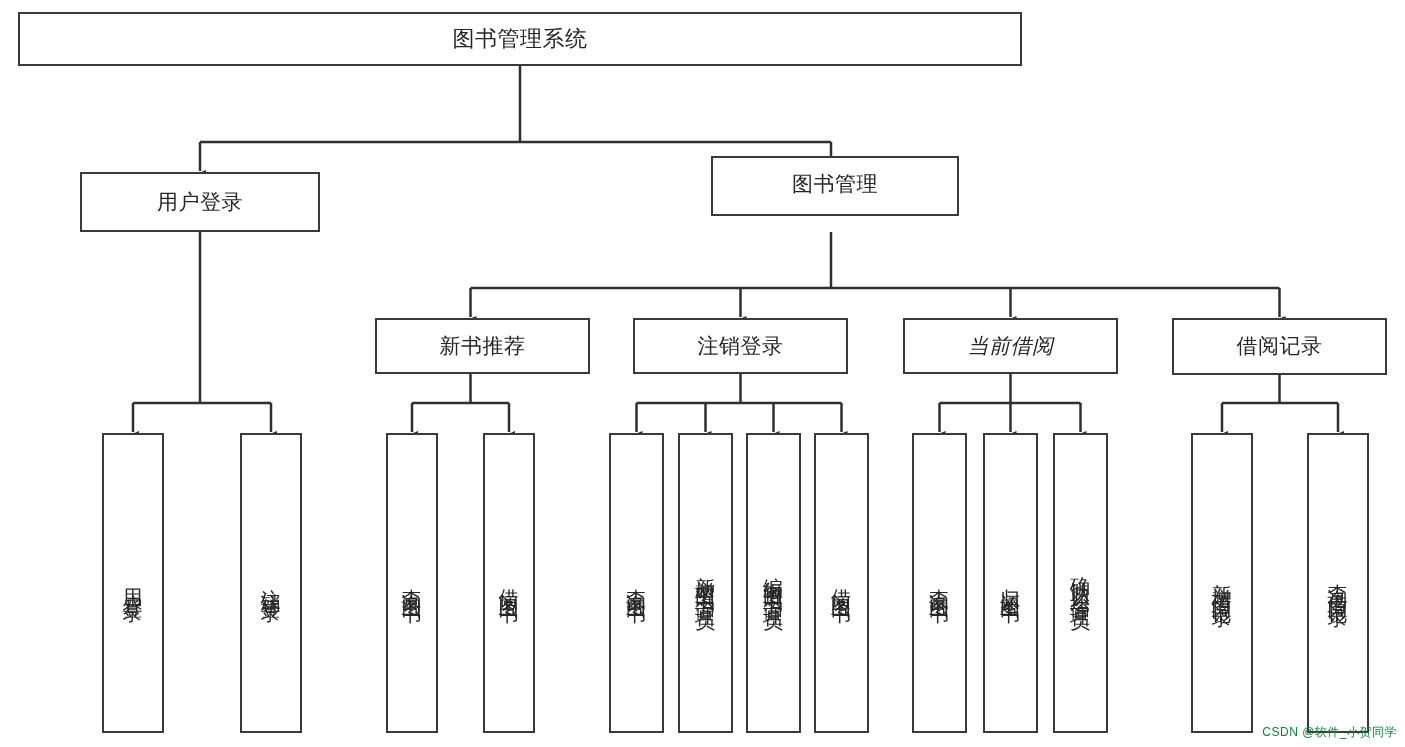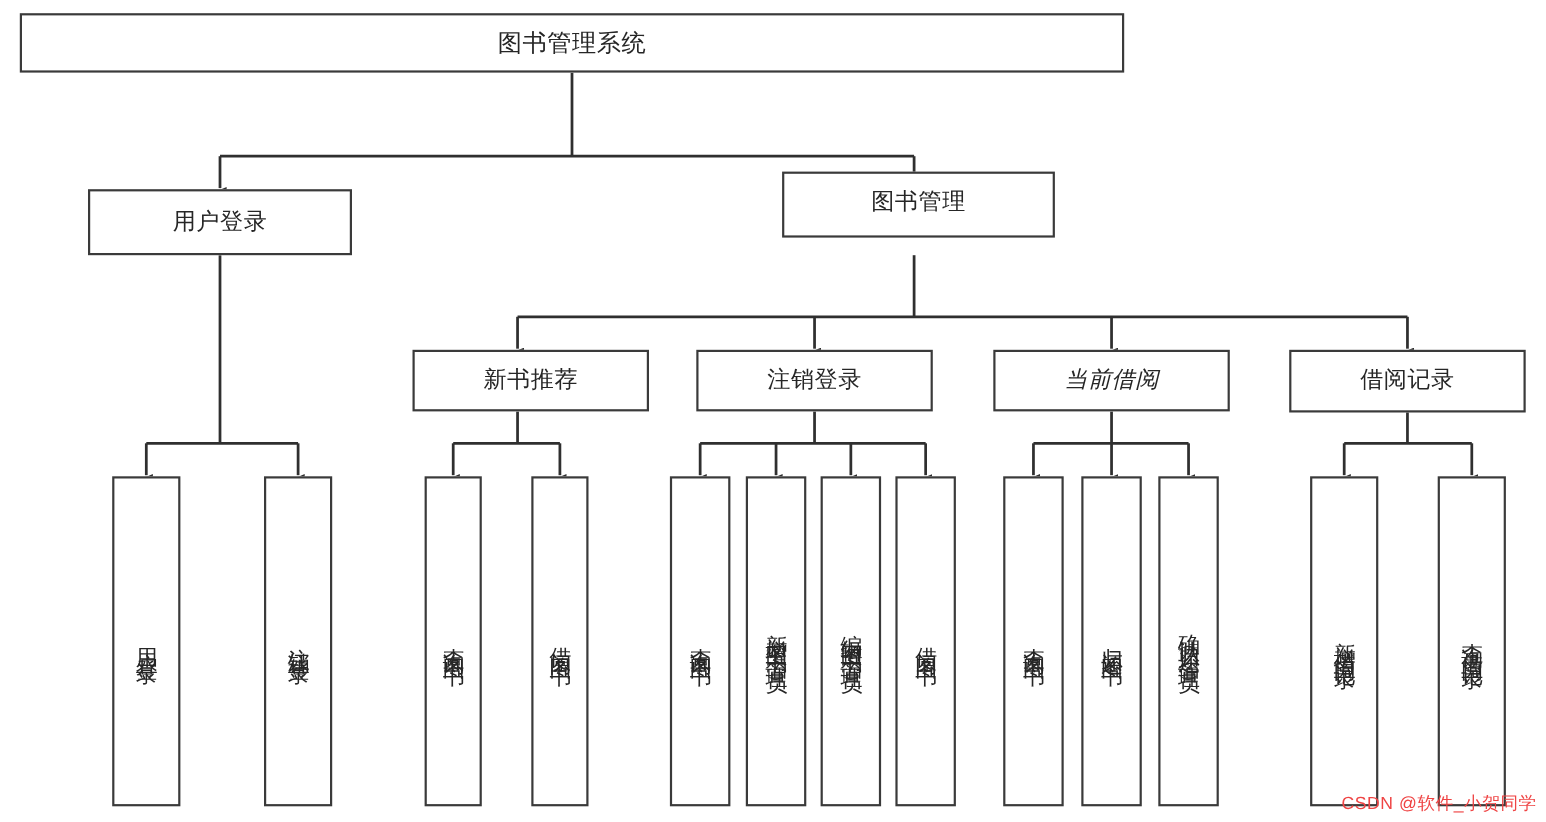--- a/index.html
+++ b/index.html
@@ -61,8 +61,8 @@
     position: absolute;
     right: 8px;
     bottom: 6px;
-    font-size: 16px;
-    color: #ef4444;
+    font-size: 12px;
+    color: #15803d;
     white-space: nowrap;
     letter-spacing: 0.5px;
   }

